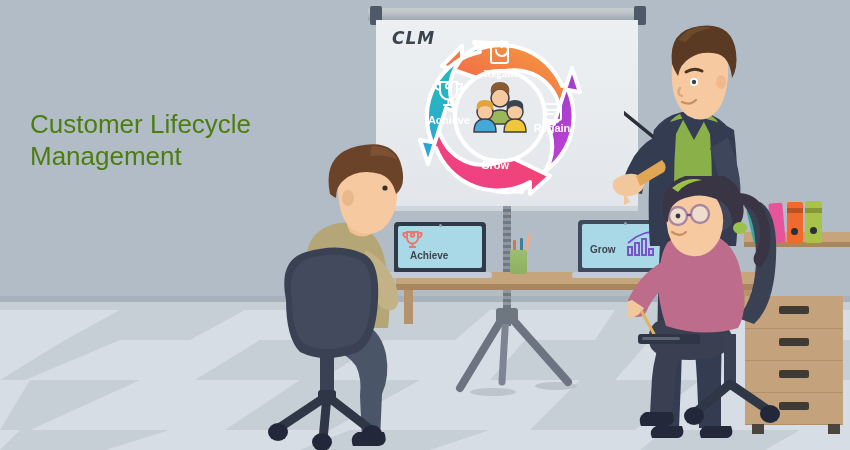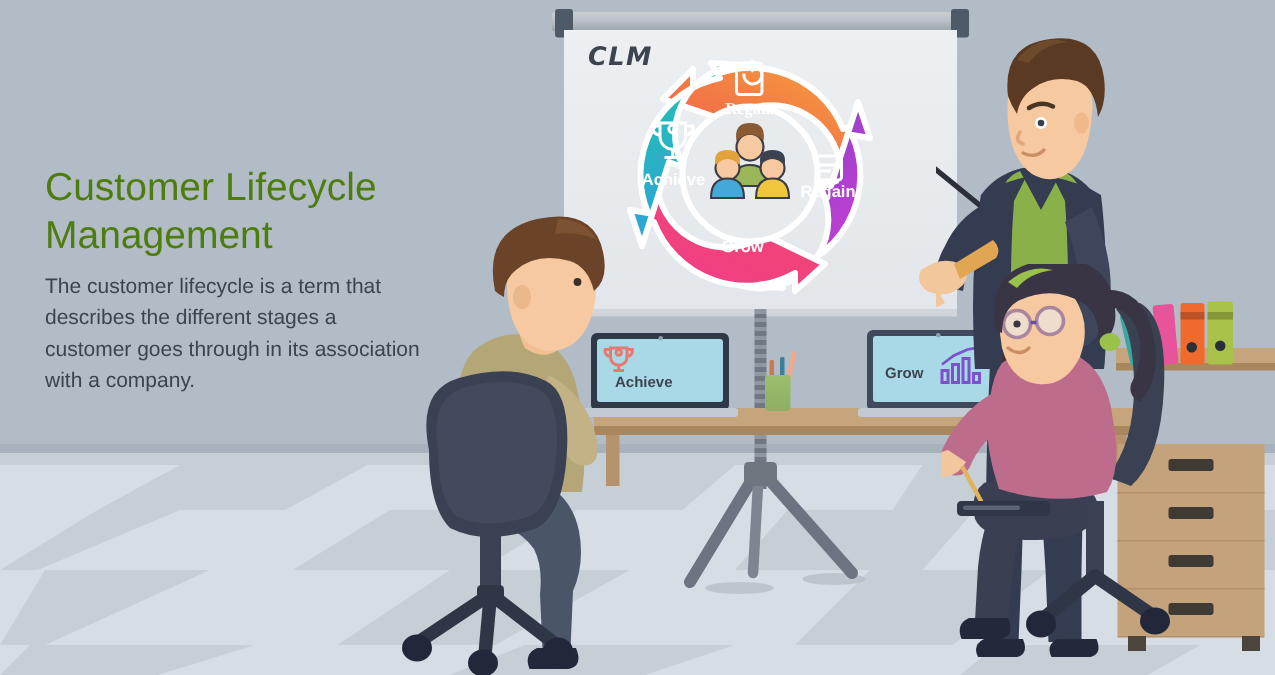--- a/index.html
+++ b/index.html
@@ -388,7 +388,6 @@
   </svg>
 
   <div class="title">Customer Lifecycle Management</div>
-  <div class="body">The customer lifecycle is a term that describes the different stages a customer goes through in its association with a company.</div>
 
 </div>
 

